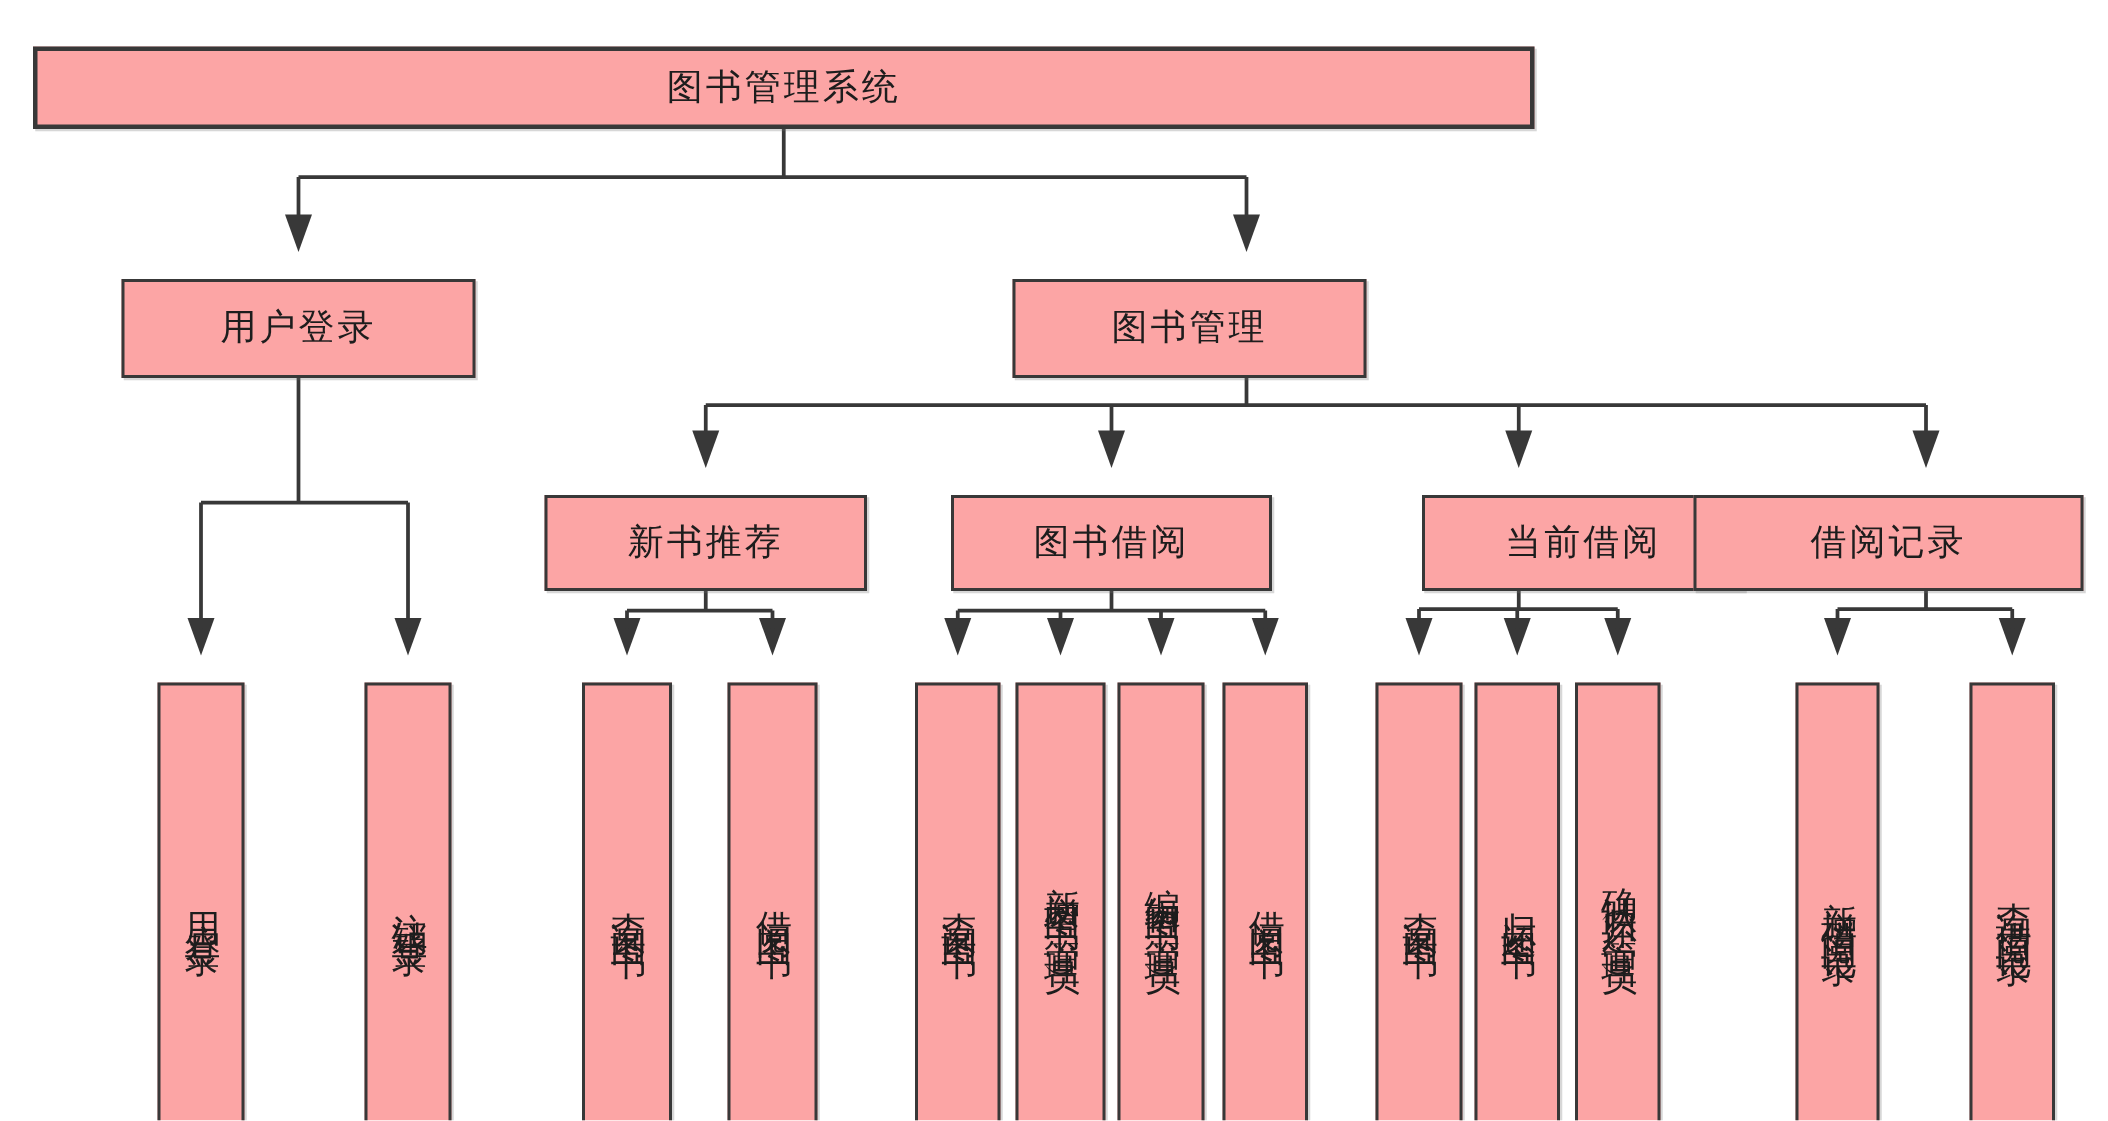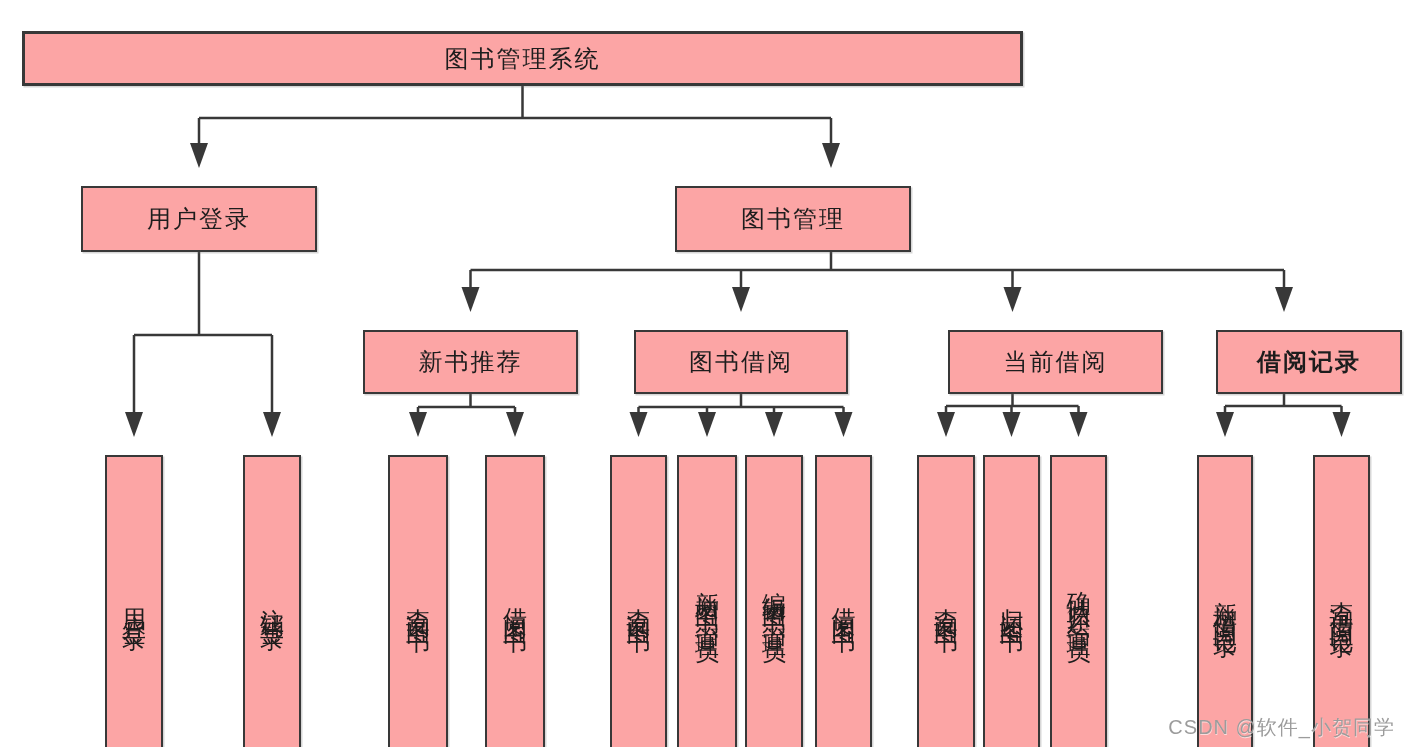--- a/index.html
+++ b/index.html
@@ -103,7 +103,7 @@
       <div class="node h" style="left: 948px; top: 312px; width: 215px; height: 64px;">
         <span>当前借阅</span>
       </div>
-      <div class="node h" style="left: 1216px; top: 312px; width: 186px; height: 64px; font-weight: bold;">
+      <div class="node h" style="left: 1129px; top: 312px; width: 260px; height: 64px;">
         <span>借阅记录</span>
       </div>
       <div class="node v" style="left: 105px; top: 437px; width: 58px; height: 296px;">

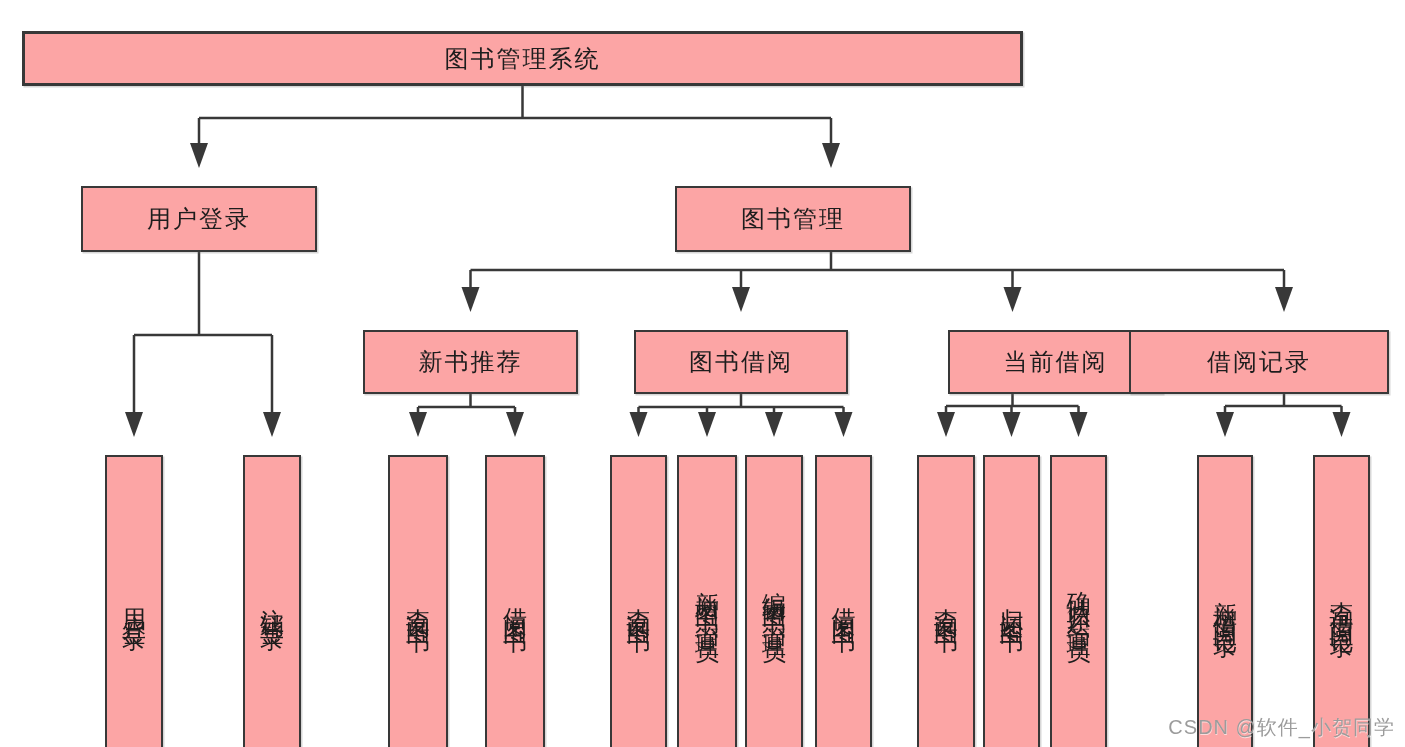--- a/index.html
+++ b/index.html
@@ -146,9 +146,6 @@
         <span>查询借阅记录</span>
       </div>
     </div>
-  <div id="watermark">
-    <span>CSDN @软件_小贺同学</span>
-  </div>
 </div>
 
 </body></html>

